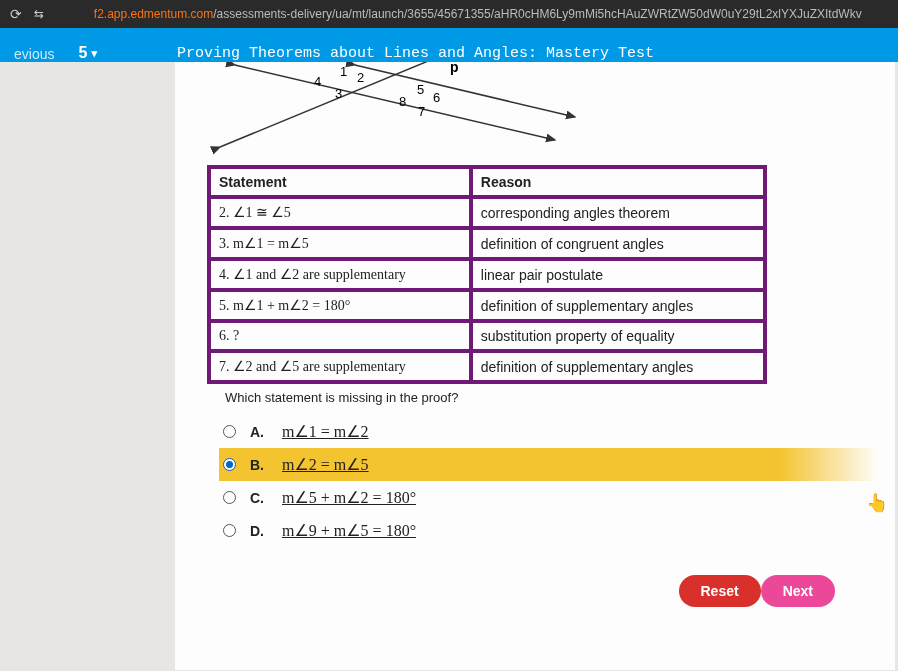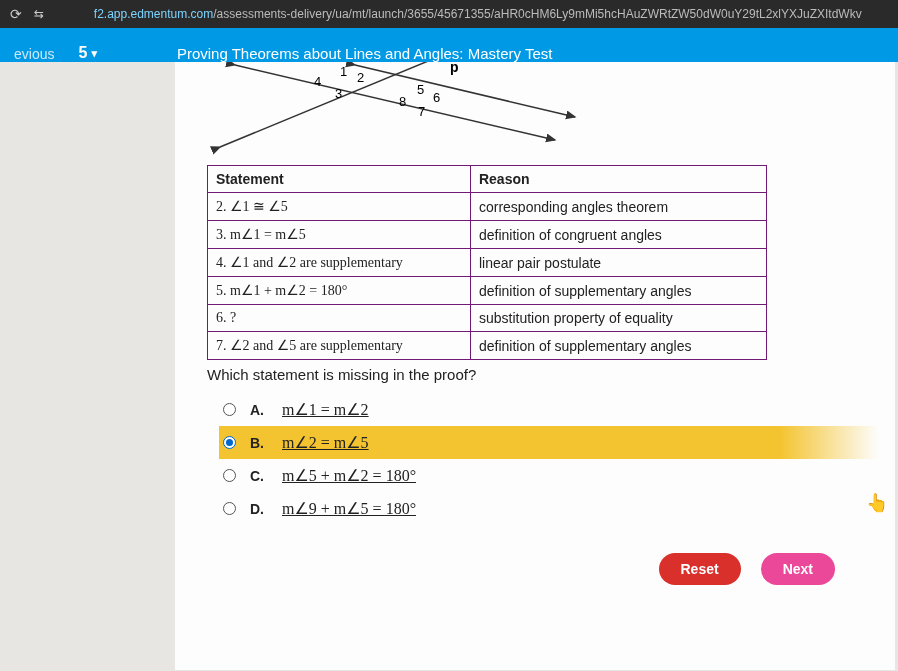--- a/index.html
+++ b/index.html
@@ -23,7 +23,7 @@
     font-size: 12px;
   }
   .browser-bar .url { color: #bbb; white-space: nowrap; overflow: hidden; }
-  .browser-bar .url .domain { color: #7dd3fc; padding-left: 38px; }
+  .browser-bar .url .domain { color: #f97316; padding-left: 38px; }
   .header-bar {
     background: #0099e5;
     height: 34px;

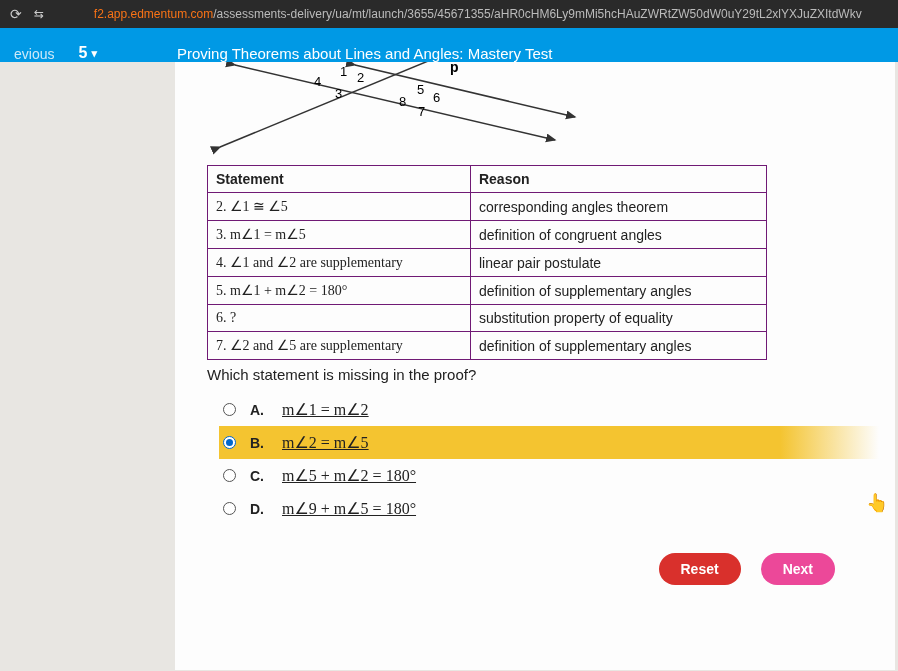--- a/index.html
+++ b/index.html
@@ -34,7 +34,7 @@
   }
   .header-bar .prev { padding: 0 14px; color: #cde9f8; font-size: 14px; }
   .header-bar .qn { background: #0099e5; padding: 0 10px; font-weight: bold; font-size: 16px; display:flex; align-items:center; gap:4px;}
-  .header-bar .title { padding-left: 70px; }
+  .header-bar .title { padding-left: 70px; font-family: Liberation Mono, monospace; }
   .content {
     background: #fdfdfd;
     margin: 0 0 0 175px;

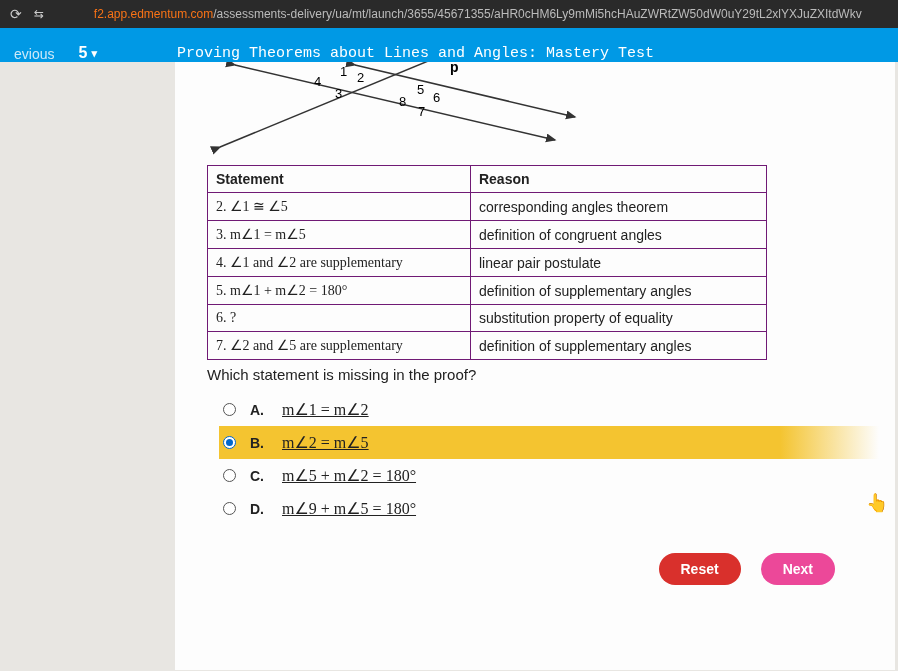--- a/index.html
+++ b/index.html
@@ -57,7 +57,7 @@
     font-size: 14px;
   }
   table.proof th, table.proof td {
-    border: 1px solid #701a75;
+    border: 4px solid #701a75;
     padding: 5px 8px;
     text-align: left;
     font-weight: normal;

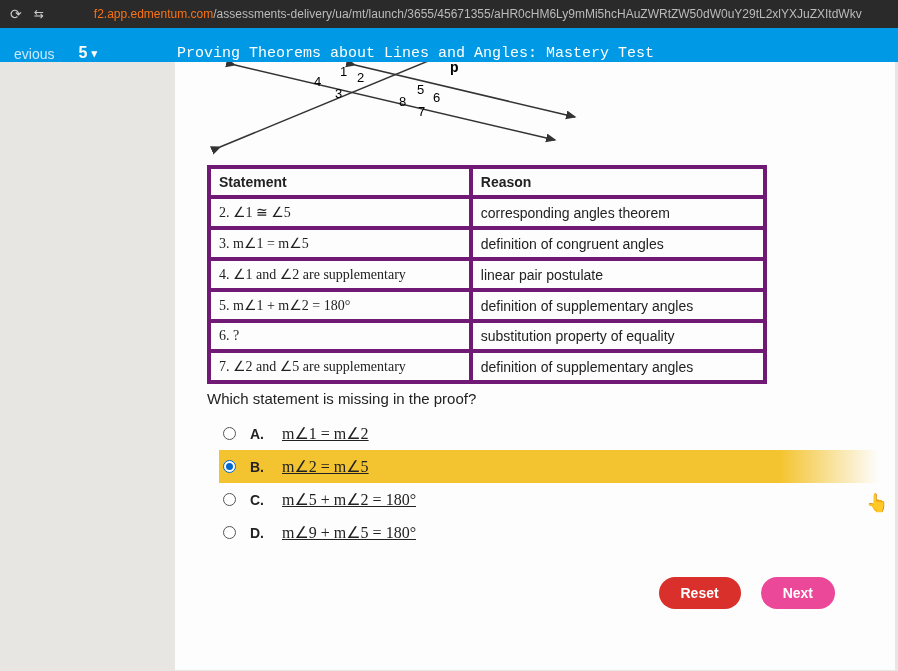--- a/index.html
+++ b/index.html
@@ -64,8 +64,8 @@
   }
   table.proof th { font-weight: bold; }
   .subq {
-    margin: 6px 0 10px 32px;
-    font-size: 15px;
+    margin: 6px 0 10px 50px;
+    font-size: 13px;
   }
   .choices { margin-left: 44px; }
   .choice {

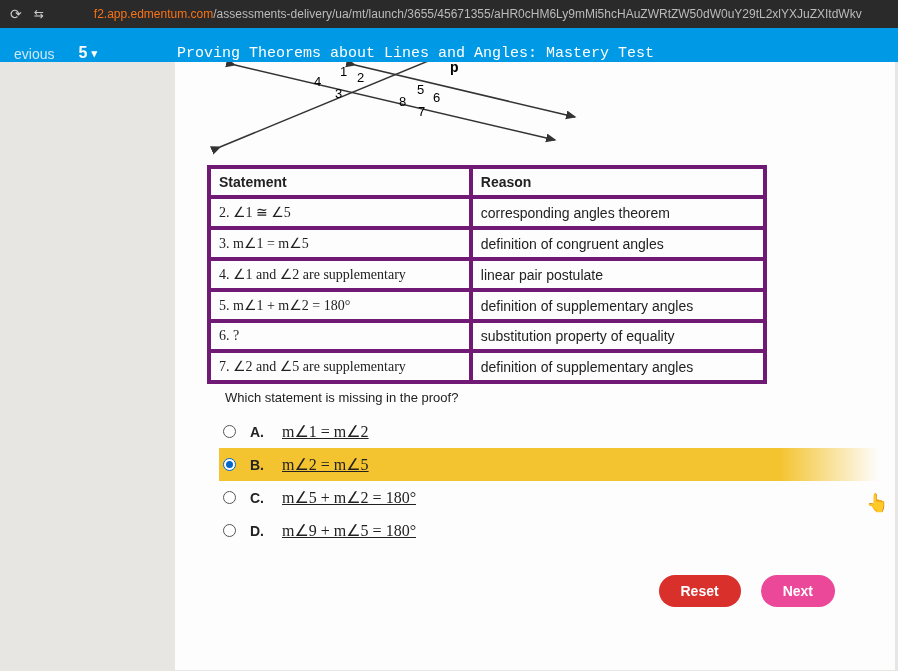--- a/index.html
+++ b/index.html
@@ -95,7 +95,7 @@
   }
   .choice.highlighted .expr { text-decoration: underline; }
   .buttons {
-    display:flex; gap: 20px; justify-content:flex-end;
+    display:flex; justify-content:flex-end;
     padding: 28px 60px 0 0;
   }
   .btn {

